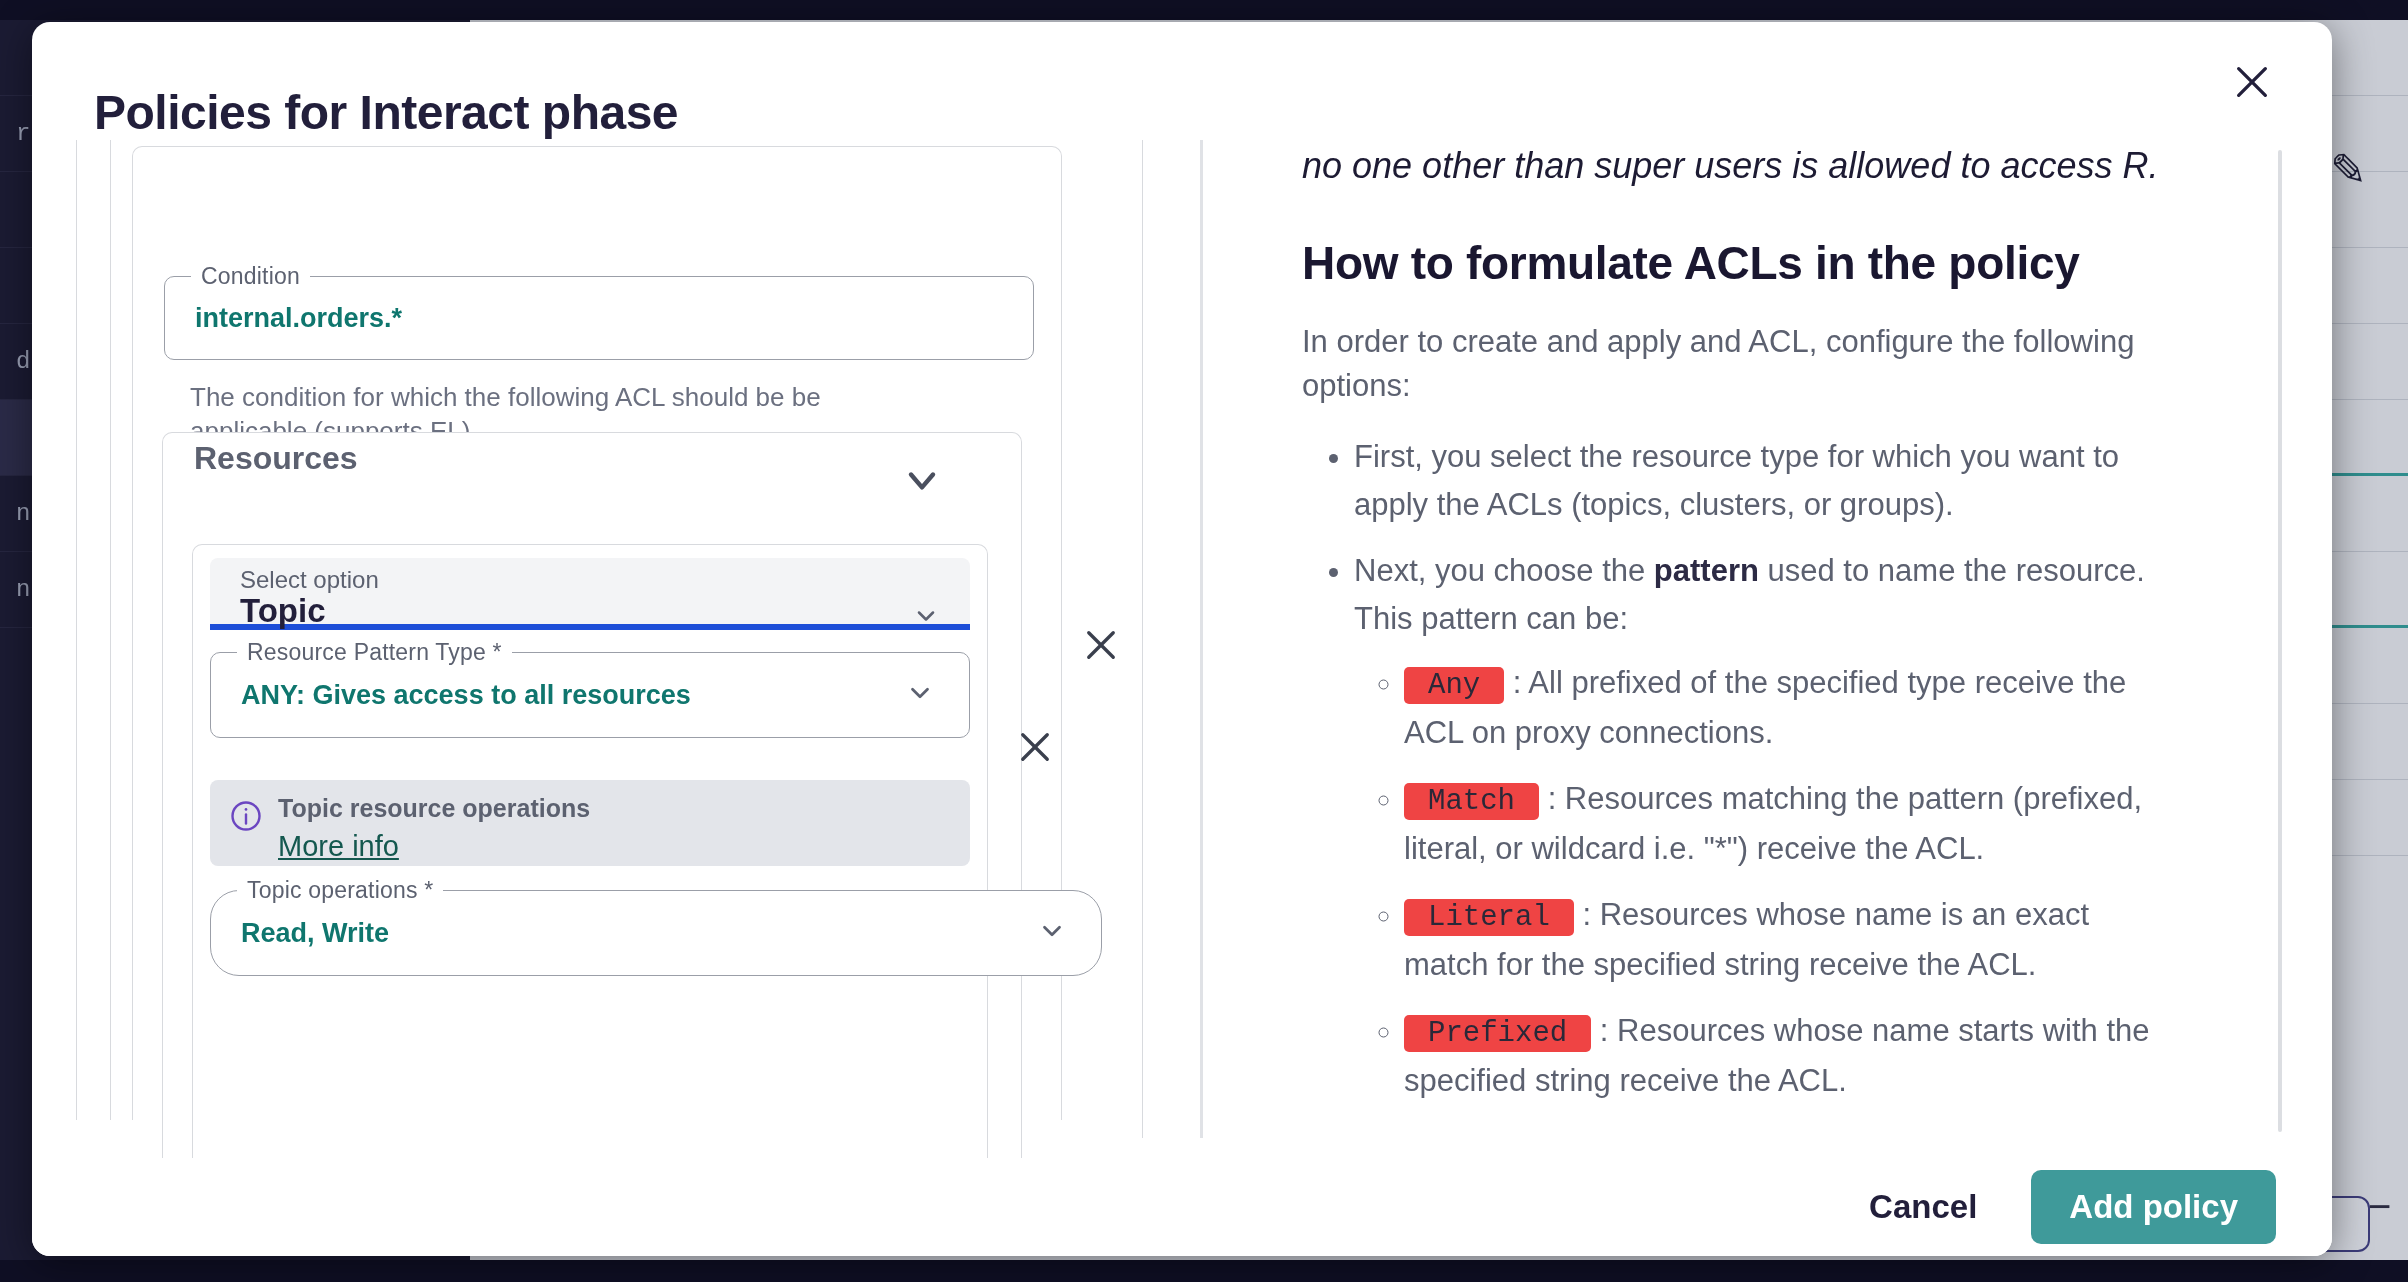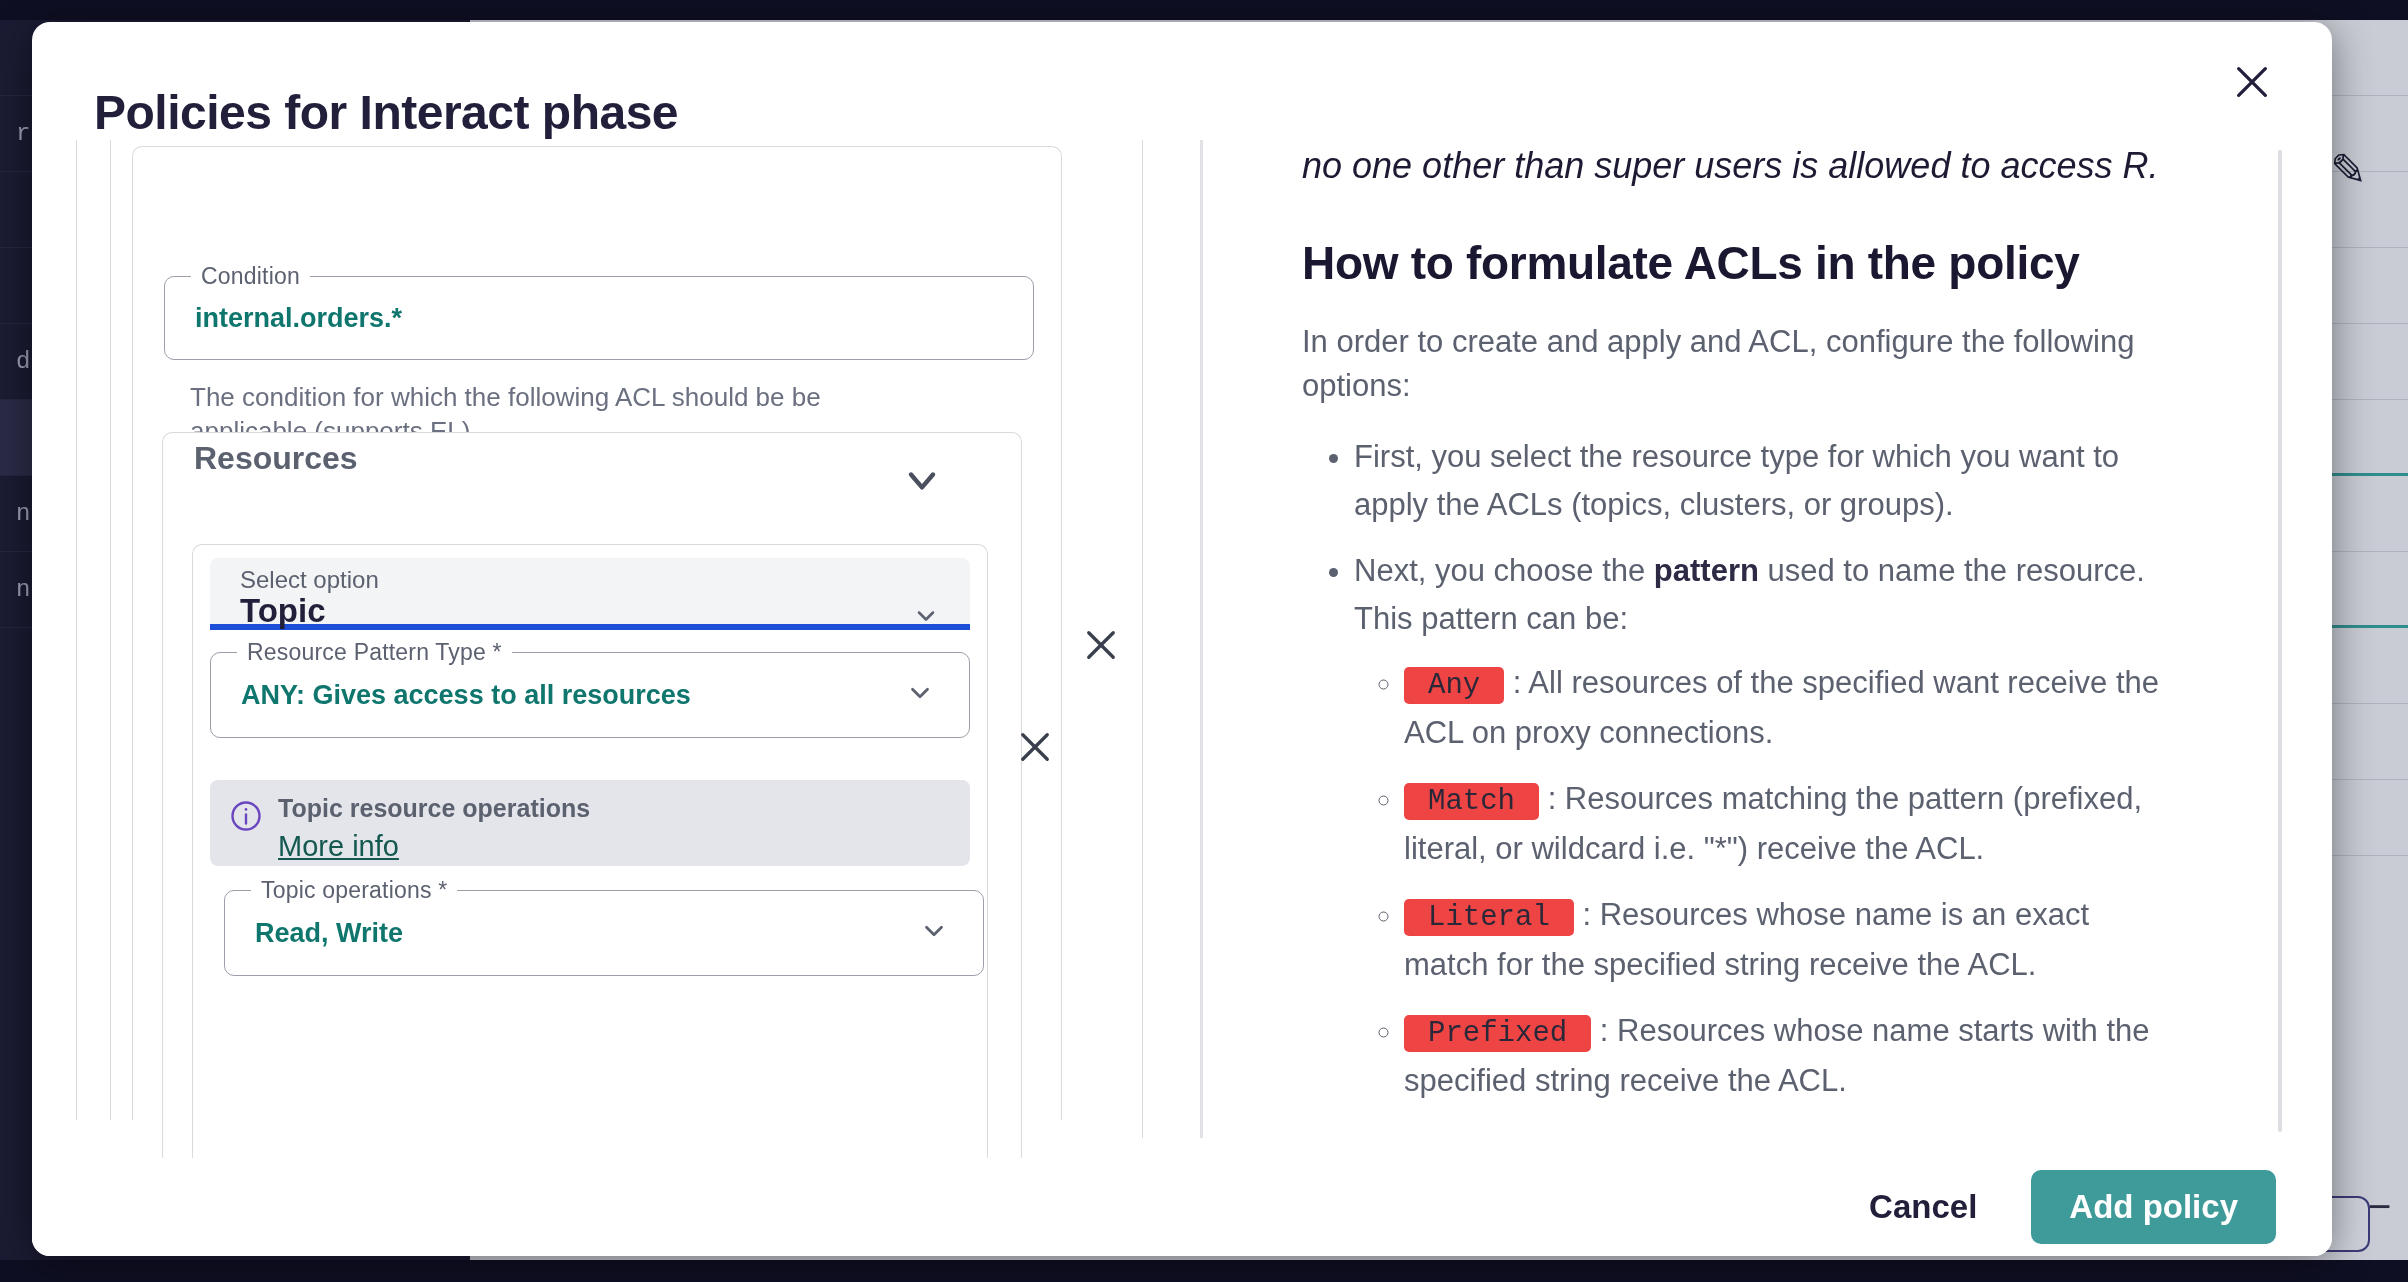--- a/index.html
+++ b/index.html
@@ -379,7 +379,7 @@
           <li>
             <span>Next, you choose the </span><b>pattern</b><span> used to name the resource. This pattern can be:</span>
             <ul>
-              <li><code>Any</code><span> : All resources of the specified want receive the ACL on proxy connections.</span></li>
+              <li><code>Any</code><span> : All prefixed of the specified type receive the ACL on proxy connections.</span></li>
               <li><code>Match</code><span> : Resources matching the pattern (prefixed, literal, or wildcard i.e. "*") receive the ACL.</span></li>
               <li><code>Literal</code><span> : Resources whose name is an exact match for the specified string receive the ACL.</span></li>
               <li><code>Prefixed</code><span> : Resources whose name starts with the specified string receive the ACL.</span></li>

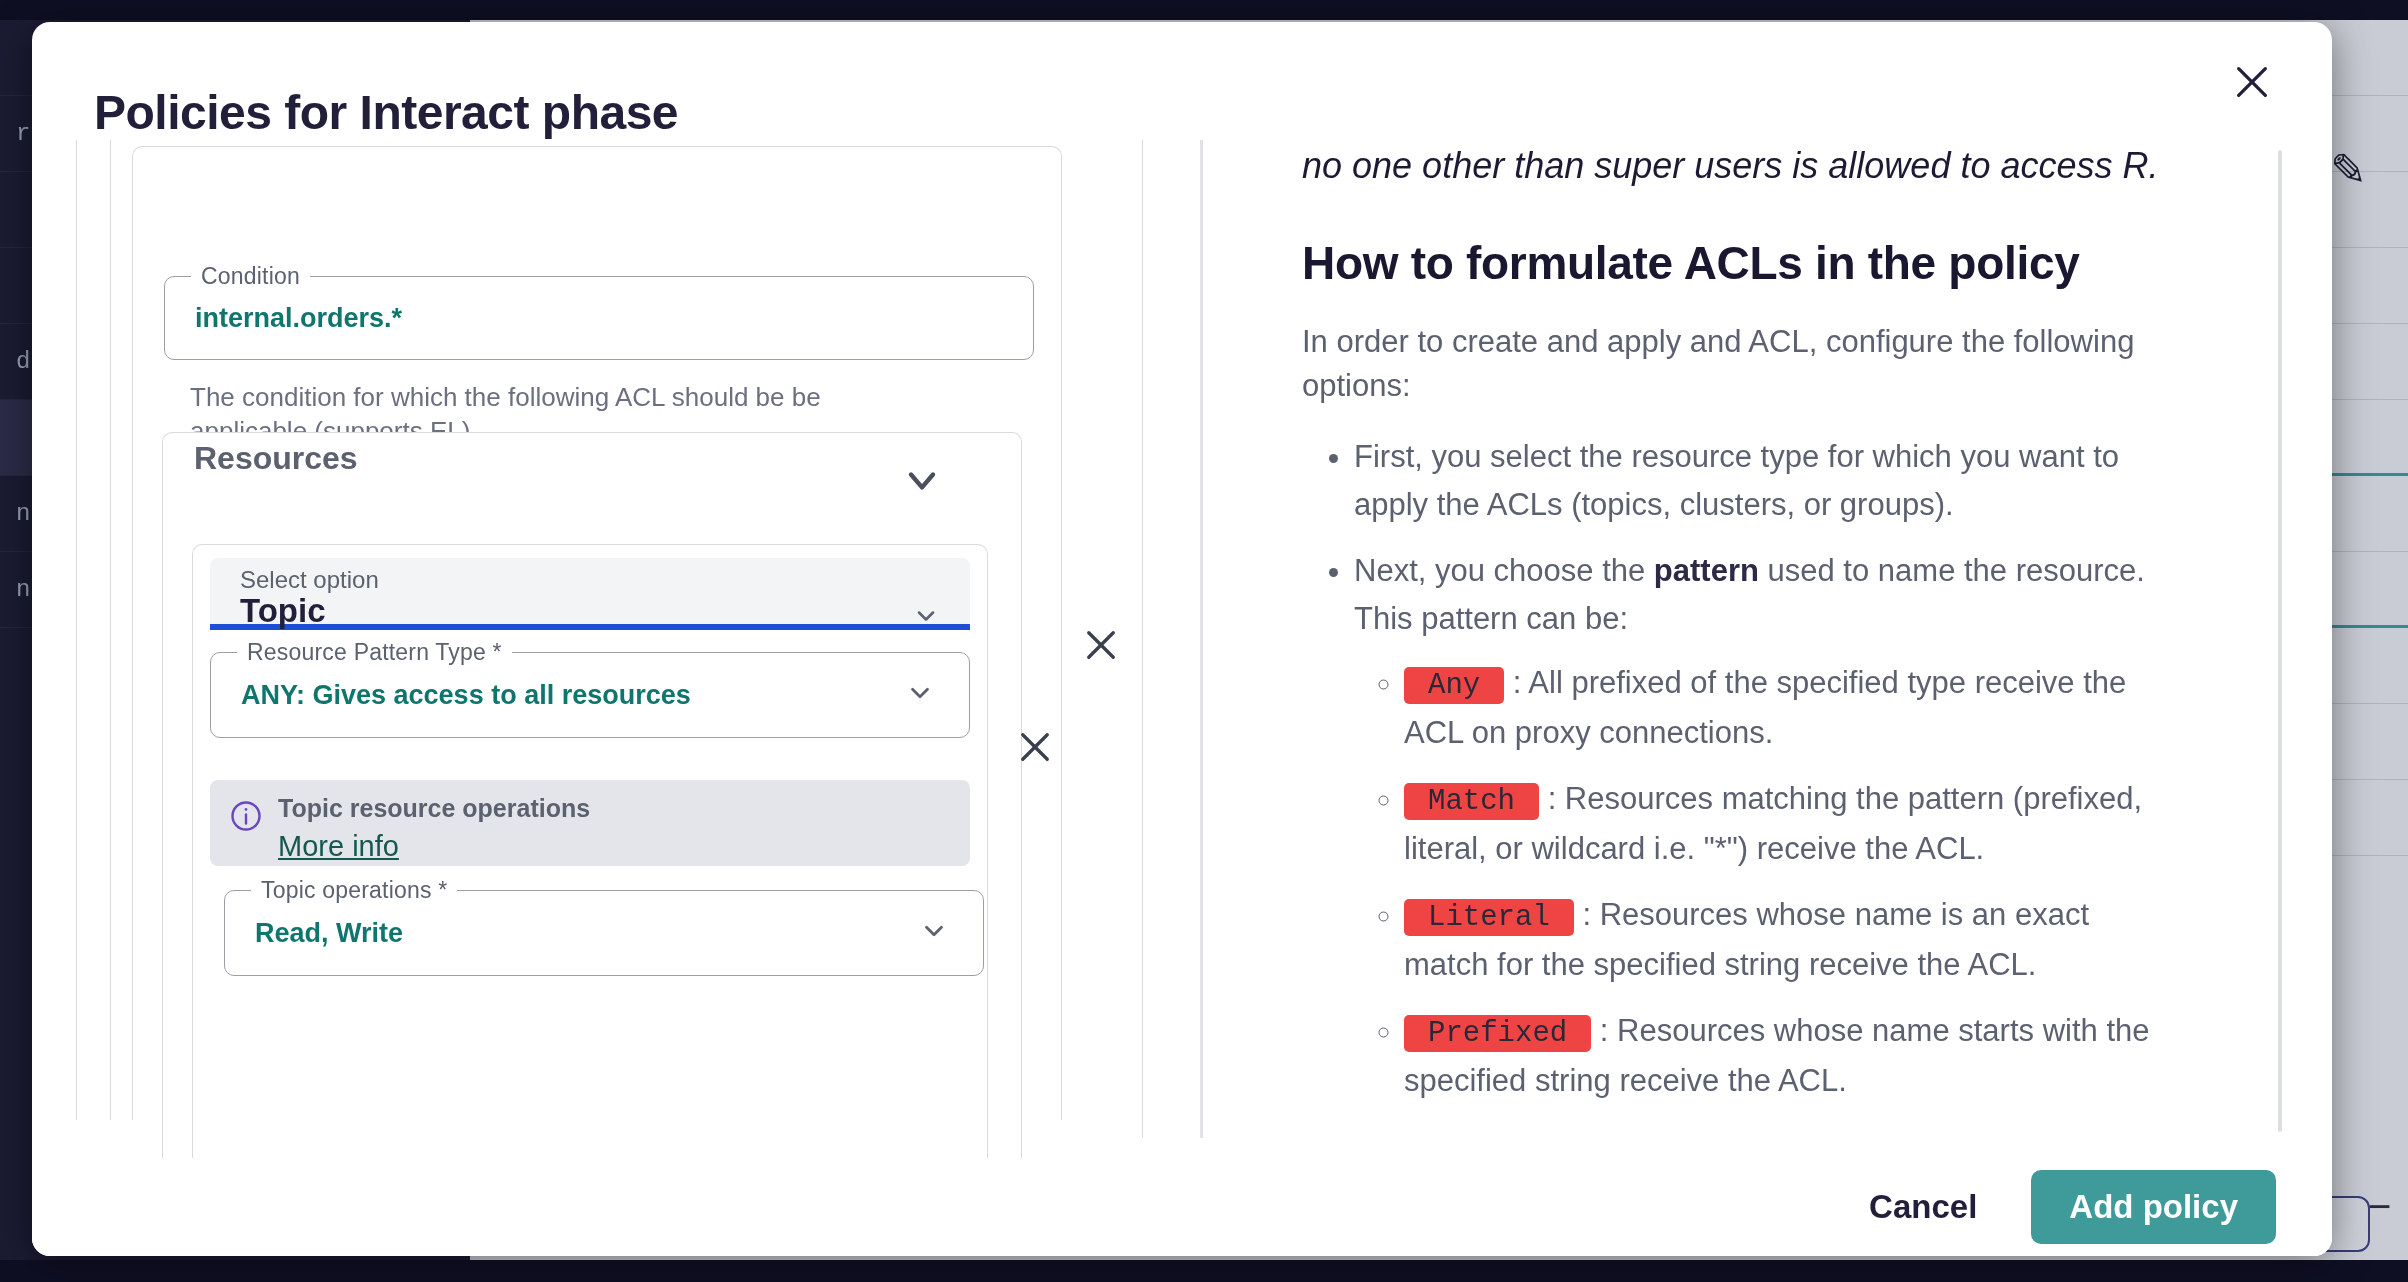--- a/index.html
+++ b/index.html
@@ -169,7 +169,7 @@
     font-size: 29px; color: #14584f; text-decoration: underline; cursor: pointer;
   }
 
-  #f-ops { left: 192px; top: 750px; width: 760px; height: 86px; }
+  #f-ops { left: 178px; top: 750px; width: 892px; height: 86px; border-radius: 29px; }
 
   
   .x-btn {

